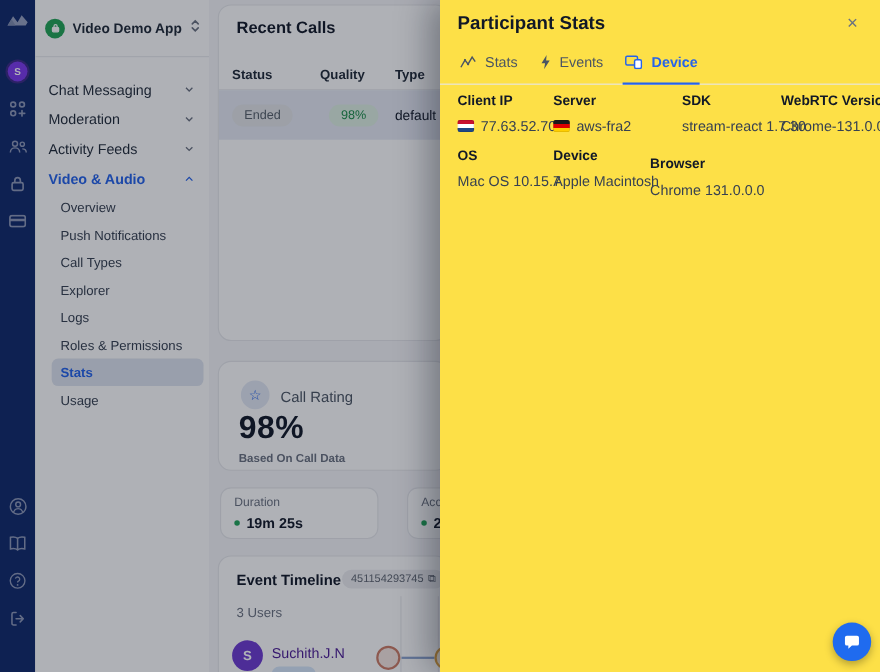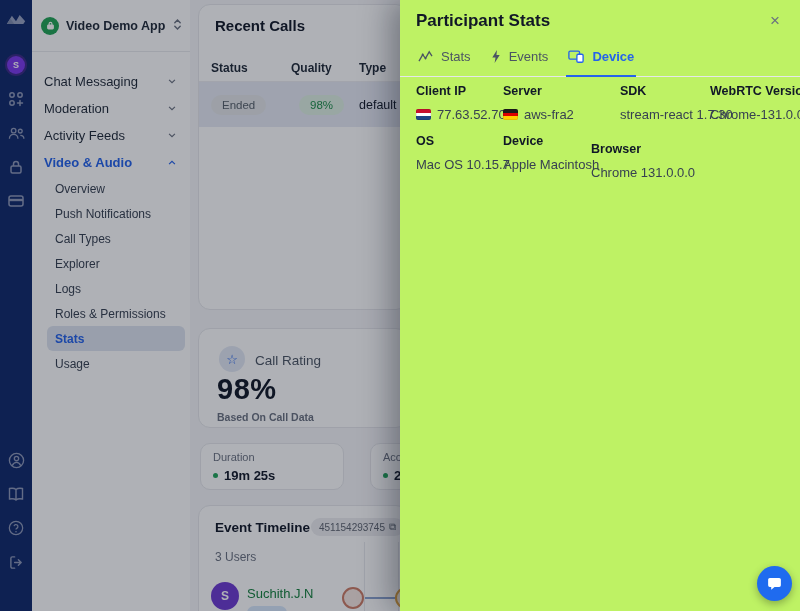--- a/index.html
+++ b/index.html
@@ -83,7 +83,7 @@
   .dim { position:absolute; inset:0; background:rgba(13,18,34,0.33); z-index:40; }
 
   
-  .panel { position:absolute; left:400px; top:0; width:400px; height:611px; background:#bef264; z-index:50;
+  .panel { position:absolute; left:400px; top:0; width:400px; height:611px; background:#fde047; z-index:50;
            box-shadow:-10px 0 28px rgba(10,15,30,0.35); }
   .panel-title { position:absolute; left:16px; top:11px; font-size:17px; font-weight:700; color:#111827; }
   .panel-close { position:absolute; right:14px; top:10px; width:22px; height:22px; border:none; background:none;

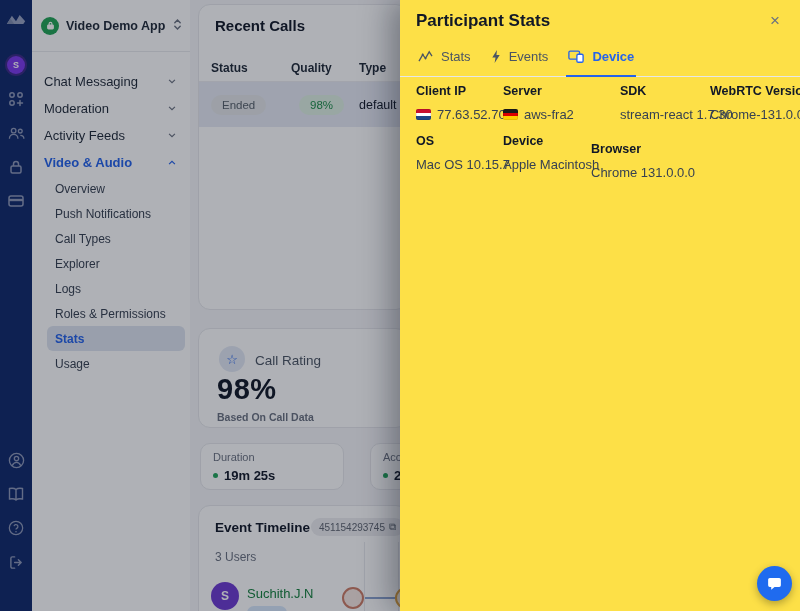--- a/index.html
+++ b/index.html
@@ -71,7 +71,7 @@
   .tl-users { position:absolute; left:16px; top:44px; font-size:12px; color:#6b7280; }
   .tl-avatar { position:absolute; left:12px; top:76px; width:28px; height:28px; border-radius:50%; background:#6d3bd1;
                color:#fff; font-size:12px; font-weight:700; display:flex; align-items:center; justify-content:center; }
-  .tl-name { position:absolute; left:48px; top:80px; font-size:13px; color:#15803d; }
+  .tl-name { position:absolute; left:48px; top:80px; font-size:13px; color:#4c1d95; }
   .tl-chip { position:absolute; left:48px; top:100px; width:40px; height:14px; border-radius:7px; background:#d7e7fb; }
   .tl-grid { position:absolute; top:36px; bottom:0; width:1px; background:#e8e9ee; }
   .tl-node { position:absolute; top:81px; width:22px; height:22px; border-radius:50%; }

